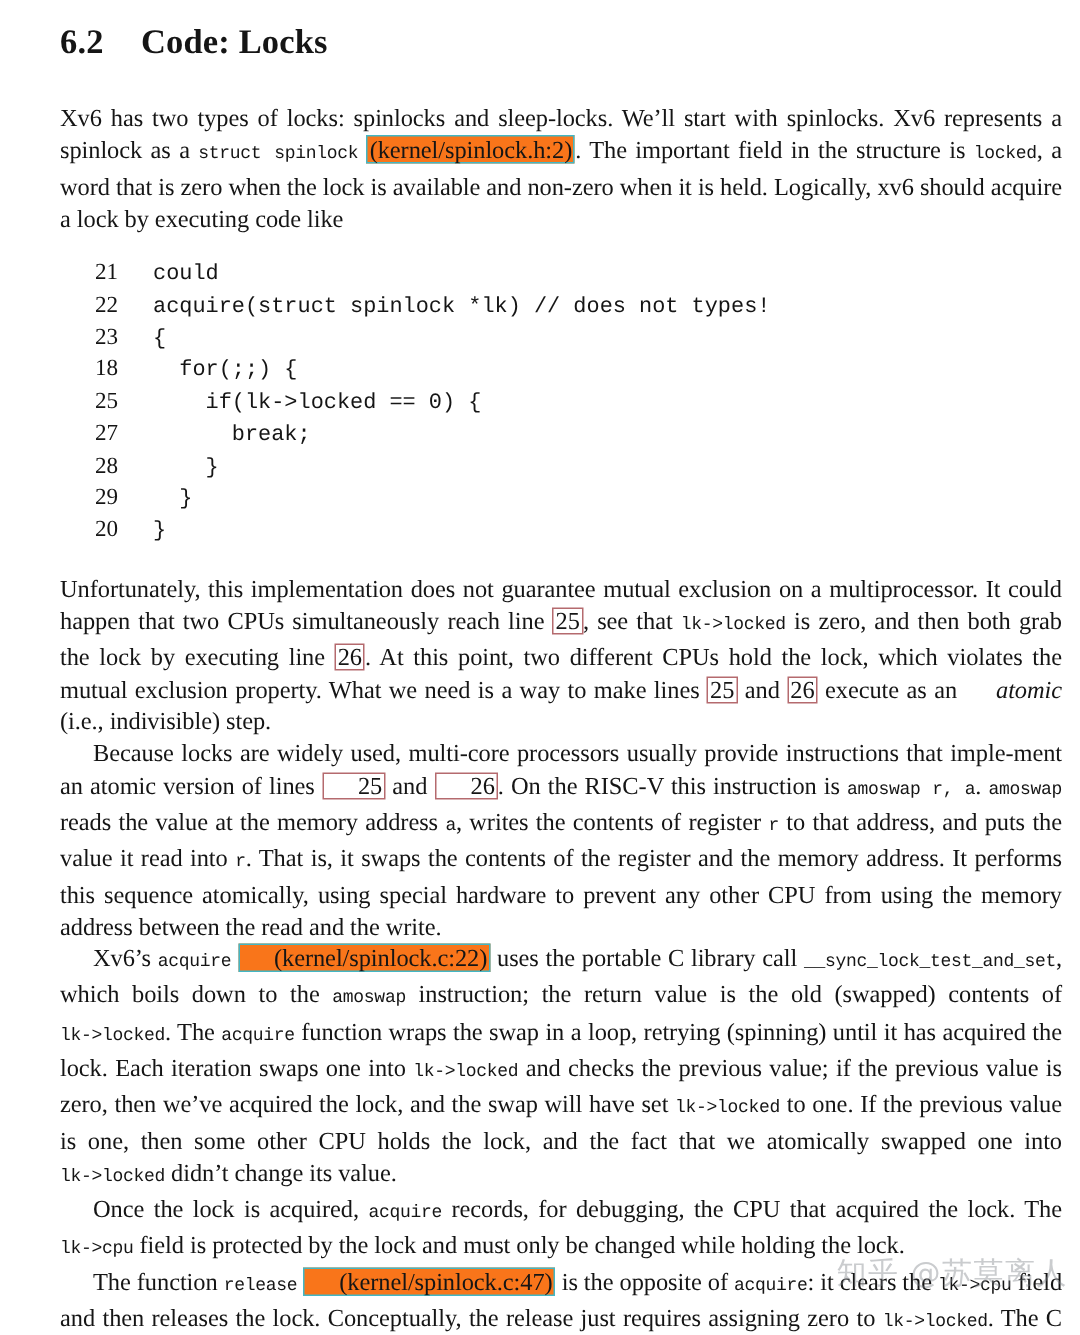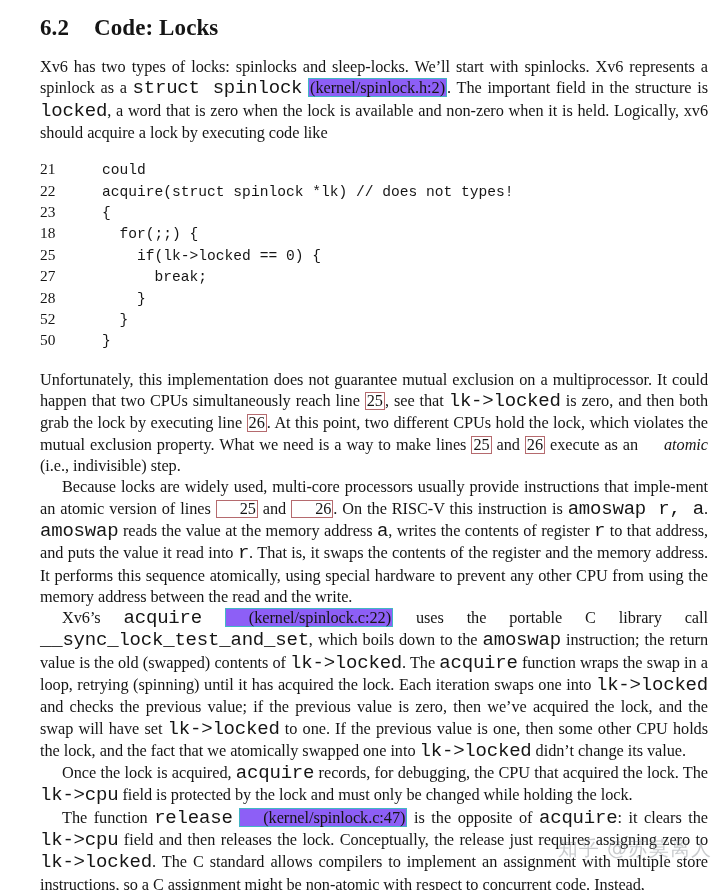--- a/index.html
+++ b/index.html
@@ -39,7 +39,7 @@
     font-weight: bold;
     font-size: 23px;
     line-height: 28px;
-    margin: 0 0 14px 0;
+    margin: 0 0 26px 0;
     letter-spacing: 0.1px;
     white-space: nowrap;
   }

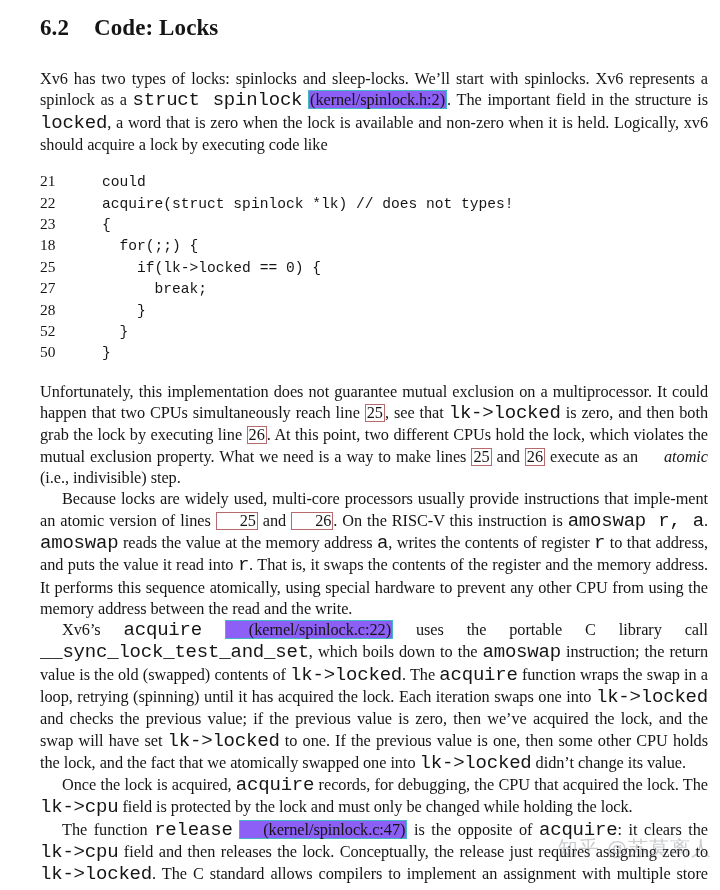--- a/index.html
+++ b/index.html
@@ -65,7 +65,7 @@
   
   code, .mono {
     font-family: "Liberation Mono", "DejaVu Sans Mono", monospace;
-    font-size: 19px;
+    font-size: 12px;
     letter-spacing: -0.2px;
     white-space: pre;
   }

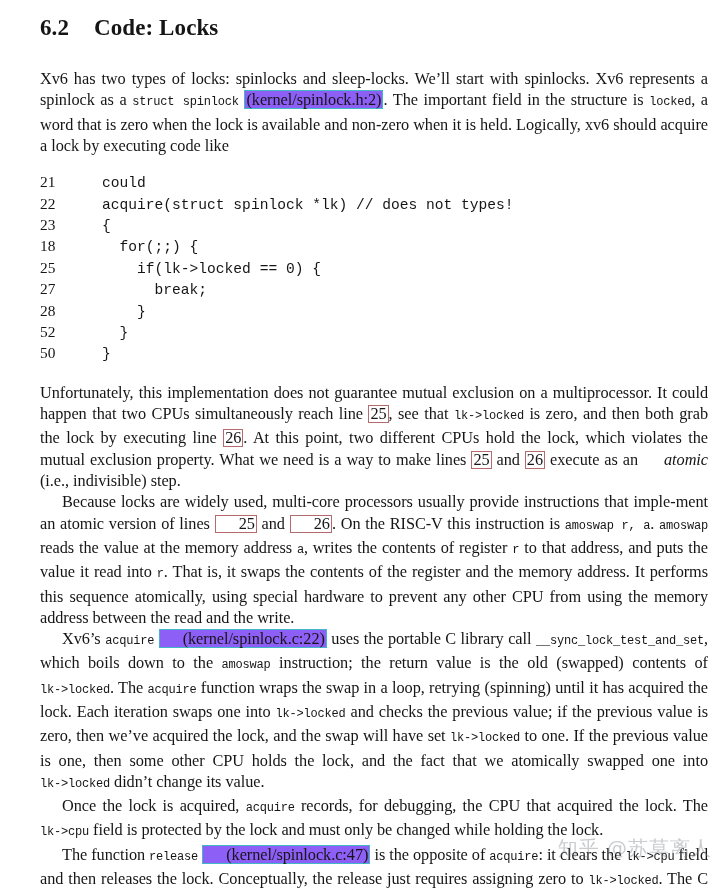--- a/index.html
+++ b/index.html
@@ -76,7 +76,7 @@
     border: 1px solid #3fb6c4;
     padding: 0 1px;
     margin: 0 0px;
-    background: #8b5cf6;
+    background: #f97316;
     color: #111111;
     text-decoration: none;
     white-space: nowrap;

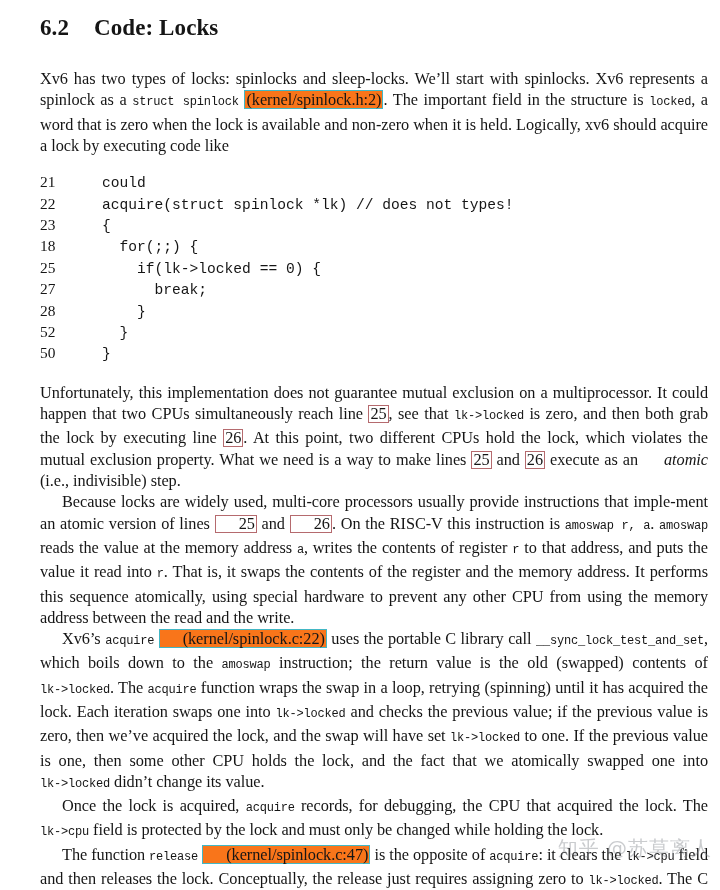--- a/index.html
+++ b/index.html
@@ -107,7 +107,7 @@
   .code-ln {
     display: inline-block;
     width: 62px;
-    text-align: left;
+    text-align: center;
     font-family: "Liberation Serif", "DejaVu Serif", serif;
     font-size: 15.4px;
   }

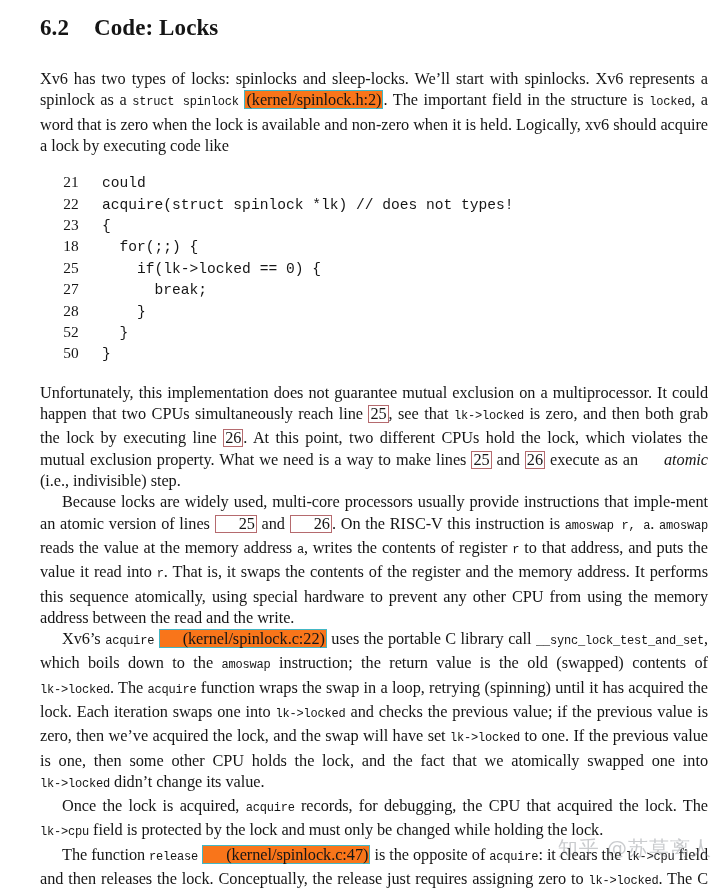--- a/index.html
+++ b/index.html
@@ -157,7 +157,7 @@
       <span class="code-row"><span class="code-ln">25</span><span class="code-txt">    if(lk-&gt;locked == 0) {</span></span>
       <span class="code-row"><span class="code-ln">27</span><span class="code-txt">      break;</span></span>
       <span class="code-row"><span class="code-ln">28</span><span class="code-txt">    }</span></span>
-      <span class="code-row"><span class="code-ln">52</span><span class="code-txt">  }</span></span>
+      <span class="code-row"><span class="code-ln">29</span><span class="code-txt">  }</span></span>
       <span class="code-row"><span class="code-ln">50</span><span class="code-txt">}</span></span>
     </div>
 

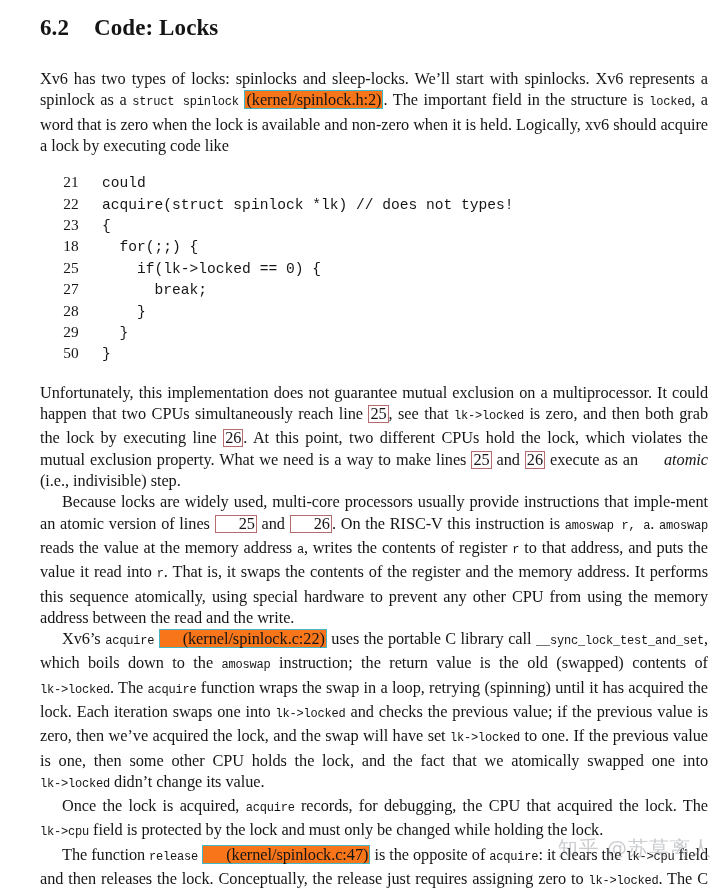--- a/index.html
+++ b/index.html
@@ -158,7 +158,7 @@
       <span class="code-row"><span class="code-ln">27</span><span class="code-txt">      break;</span></span>
       <span class="code-row"><span class="code-ln">28</span><span class="code-txt">    }</span></span>
       <span class="code-row"><span class="code-ln">29</span><span class="code-txt">  }</span></span>
-      <span class="code-row"><span class="code-ln">50</span><span class="code-txt">}</span></span>
+      <span class="code-row"><span class="code-ln">20</span><span class="code-txt">}</span></span>
     </div>
 
     <p class="body"><span>Unfortunately, this implementation does not guarantee mutual exclusion on a multiprocessor. It could happen that two CPUs simultaneously reach line </span><a class="linenum" href="#">25</a><span>, see that </span><code>lk-&gt;locked</code><span> is zero, and then both grab the lock by executing line </span><a class="linenum" href="#">26</a><span>. At this point, two different CPUs hold the lock, which violates the mutual exclusion property. What we need is a way to make lines </span><a class="linenum" href="#">25</a><span> and </span><a class="linenum" href="#">26</a><span> execute as an </span><i>atomic</i><span> (i.e., indivisible) step.</span></p>

